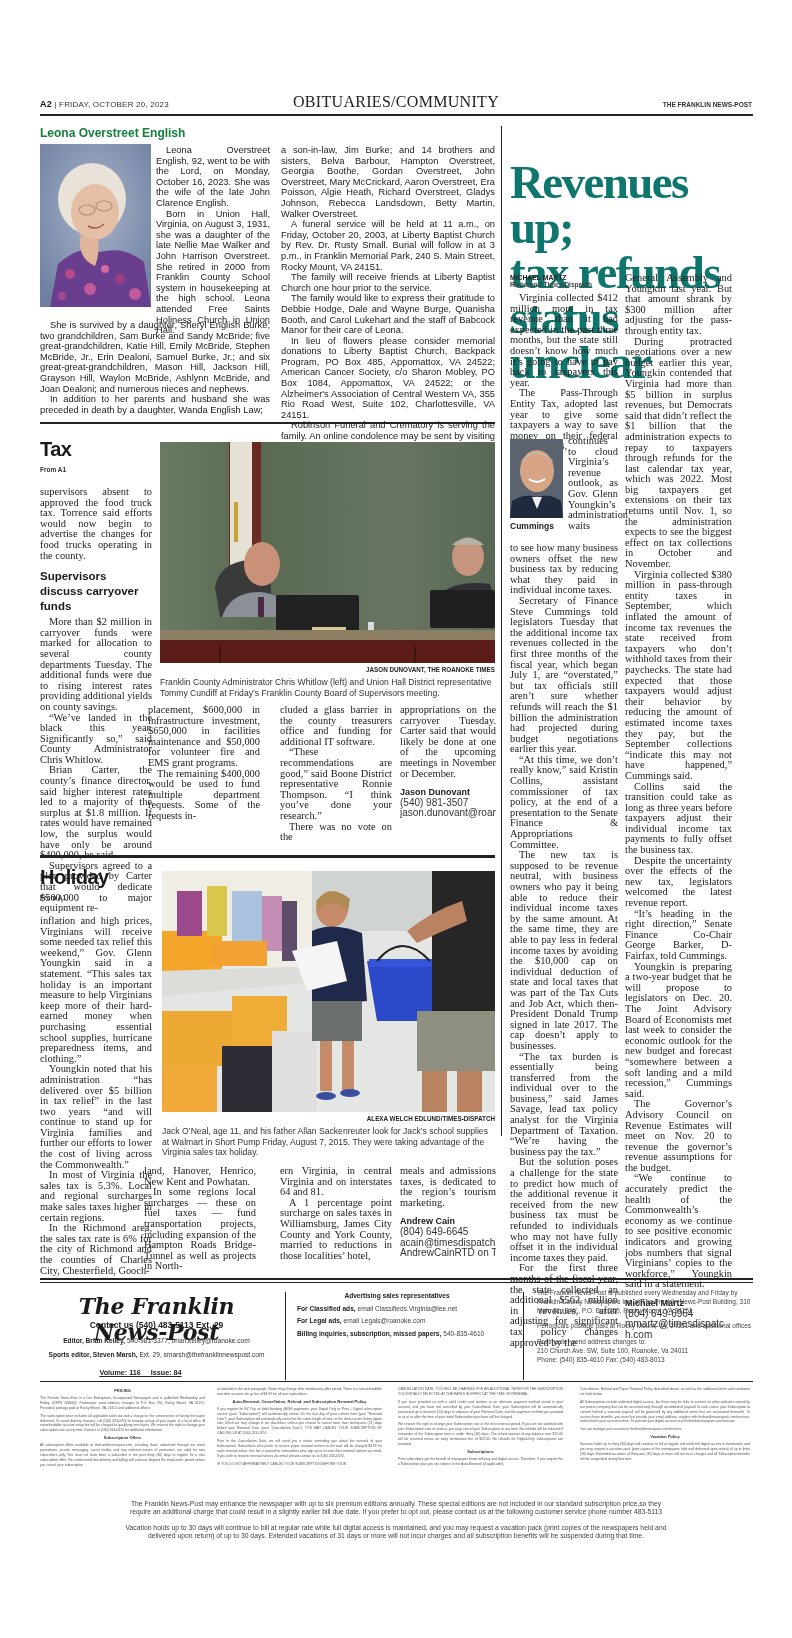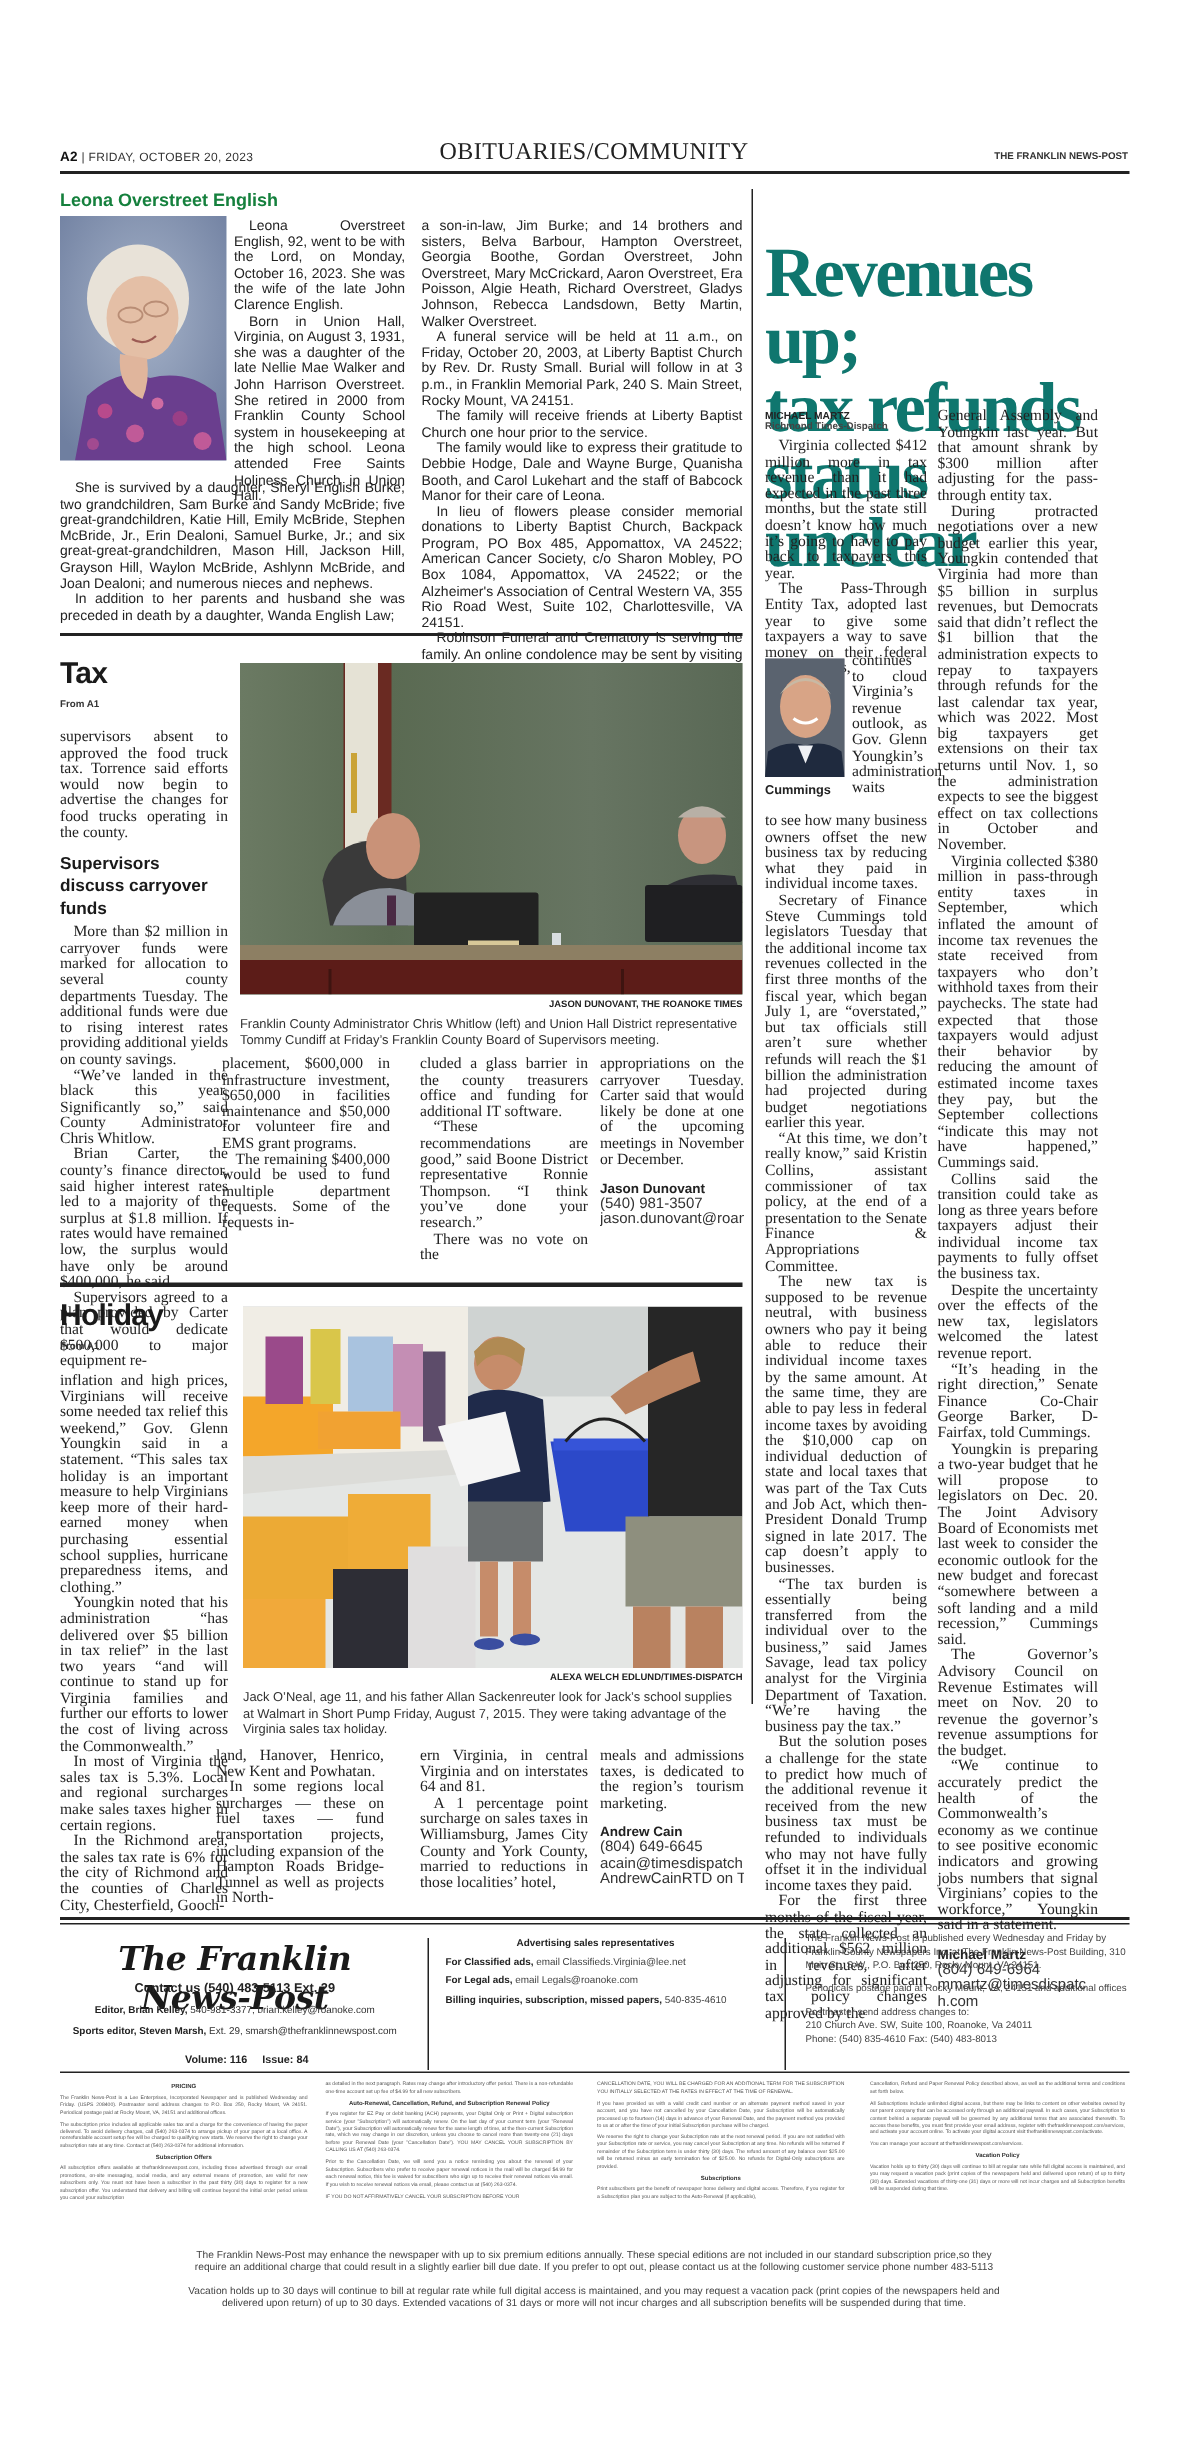--- a/index.html
+++ b/index.html
@@ -303,7 +303,7 @@
   <b style="color:#222;">Sports editor, Steven Marsh,</b>
   <span>Ext. 29, smarsh@thefranklinnewspost.com</span>
 </div>
-<div class="abs foot-center" style="left:48px; top:1368px; width:233px; font-size:7.2px; font-weight:700; color:#222;">
+<div class="abs foot-center" style="left:24px; top:1368px; width:233px; font-size:7.2px; font-weight:700; color:#222;text-decoration:underline;">
   <span>Volume: 116</span>
   <span>&nbsp;&nbsp;&nbsp;</span>
   <span>Issue: 84</span>

